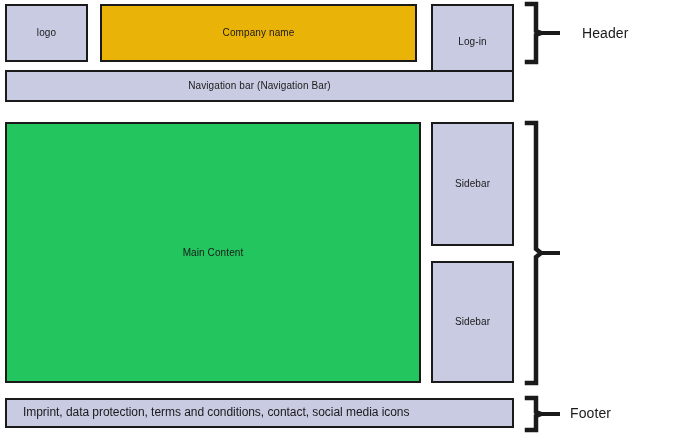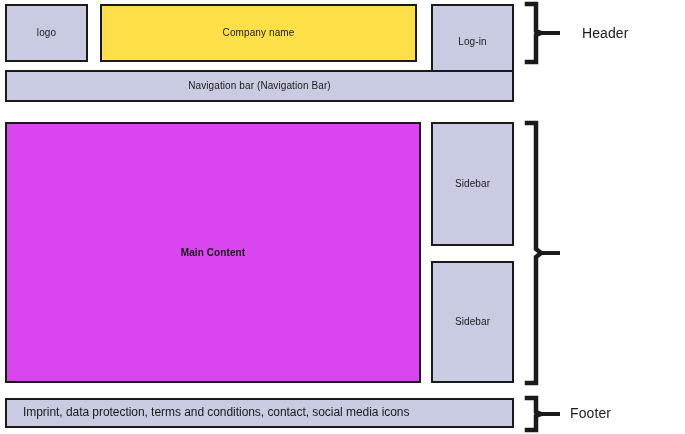--- a/index.html
+++ b/index.html
@@ -97,7 +97,7 @@
 
   <div class="box" id="logo-box" style="background: rgb(201, 203, 226); border-color: rgb(26, 26, 26);">logo</div>
 
-  <div class="box" id="company-box" style="background: #fde047; border-color: rgb(26, 26, 26);">Company name</div>
+  <div class="box" id="company-box" style="background: #eab308; border-color: rgb(26, 26, 26);">Company name</div>
 
   <div class="box" id="login-box" style="background: rgb(201, 203, 226); border-color: rgb(26, 26, 26);">Log-in</div>
 

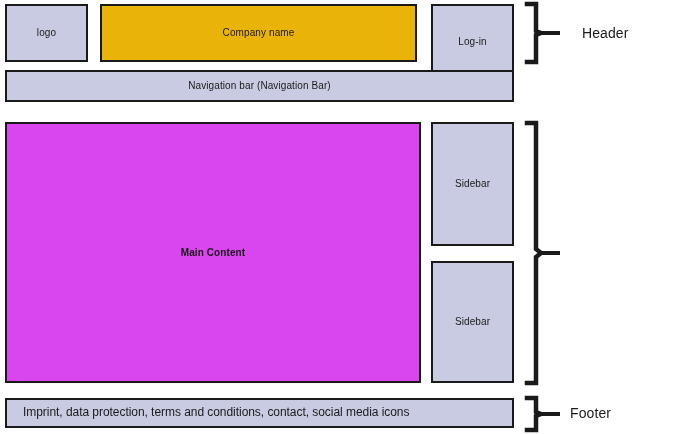--- a/index.html
+++ b/index.html
@@ -111,7 +111,7 @@
 
   <div class="box" id="nav-box" style="background: rgb(201, 203, 226); border-color: rgb(26, 26, 26);">Navigation bar (Navigation Bar)</div>
 
-  <div class="box" id="main-box" style="background: #d946ef; border-color: rgb(26, 26, 26); font-weight: bold;">Main Content</div>
+  <div class="box" id="main-box" style="background: #22c55e; border-color: rgb(26, 26, 26);">Main Content</div>
 
   <div class="box" id="sidebar-top-box" style="background: rgb(201, 203, 226); border-color: rgb(26, 26, 26);">Sidebar</div>
 

